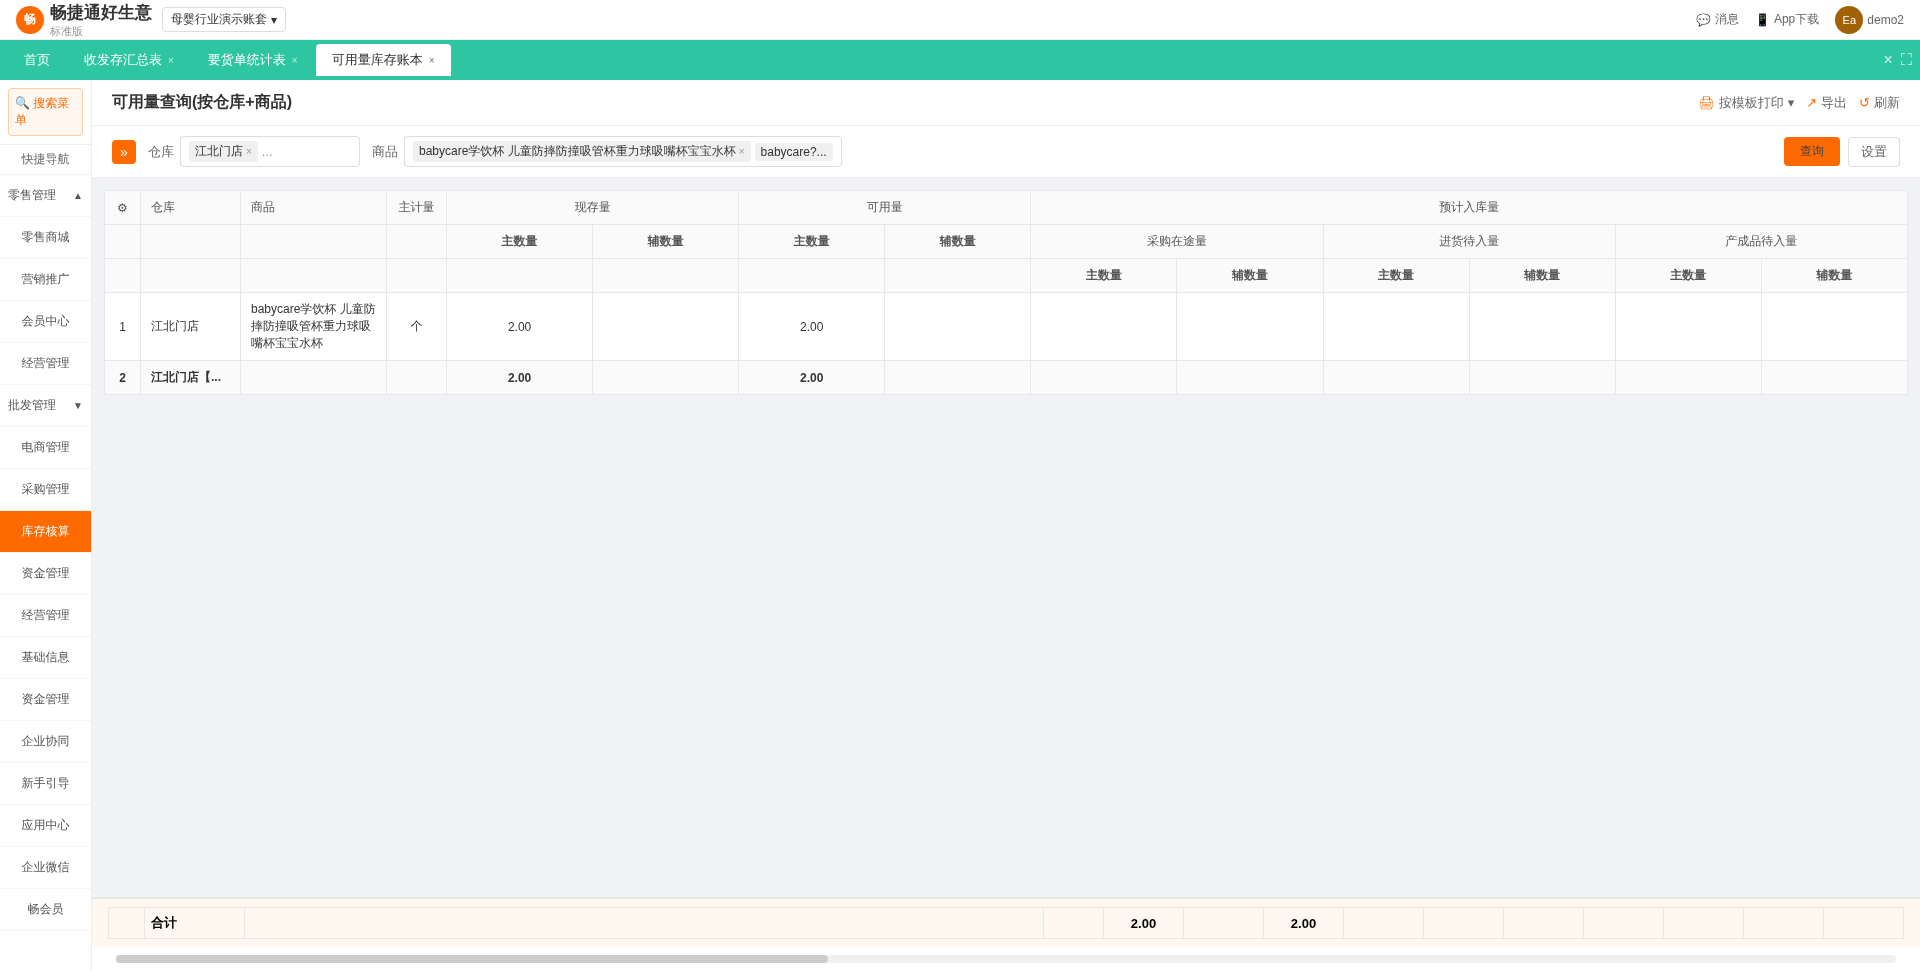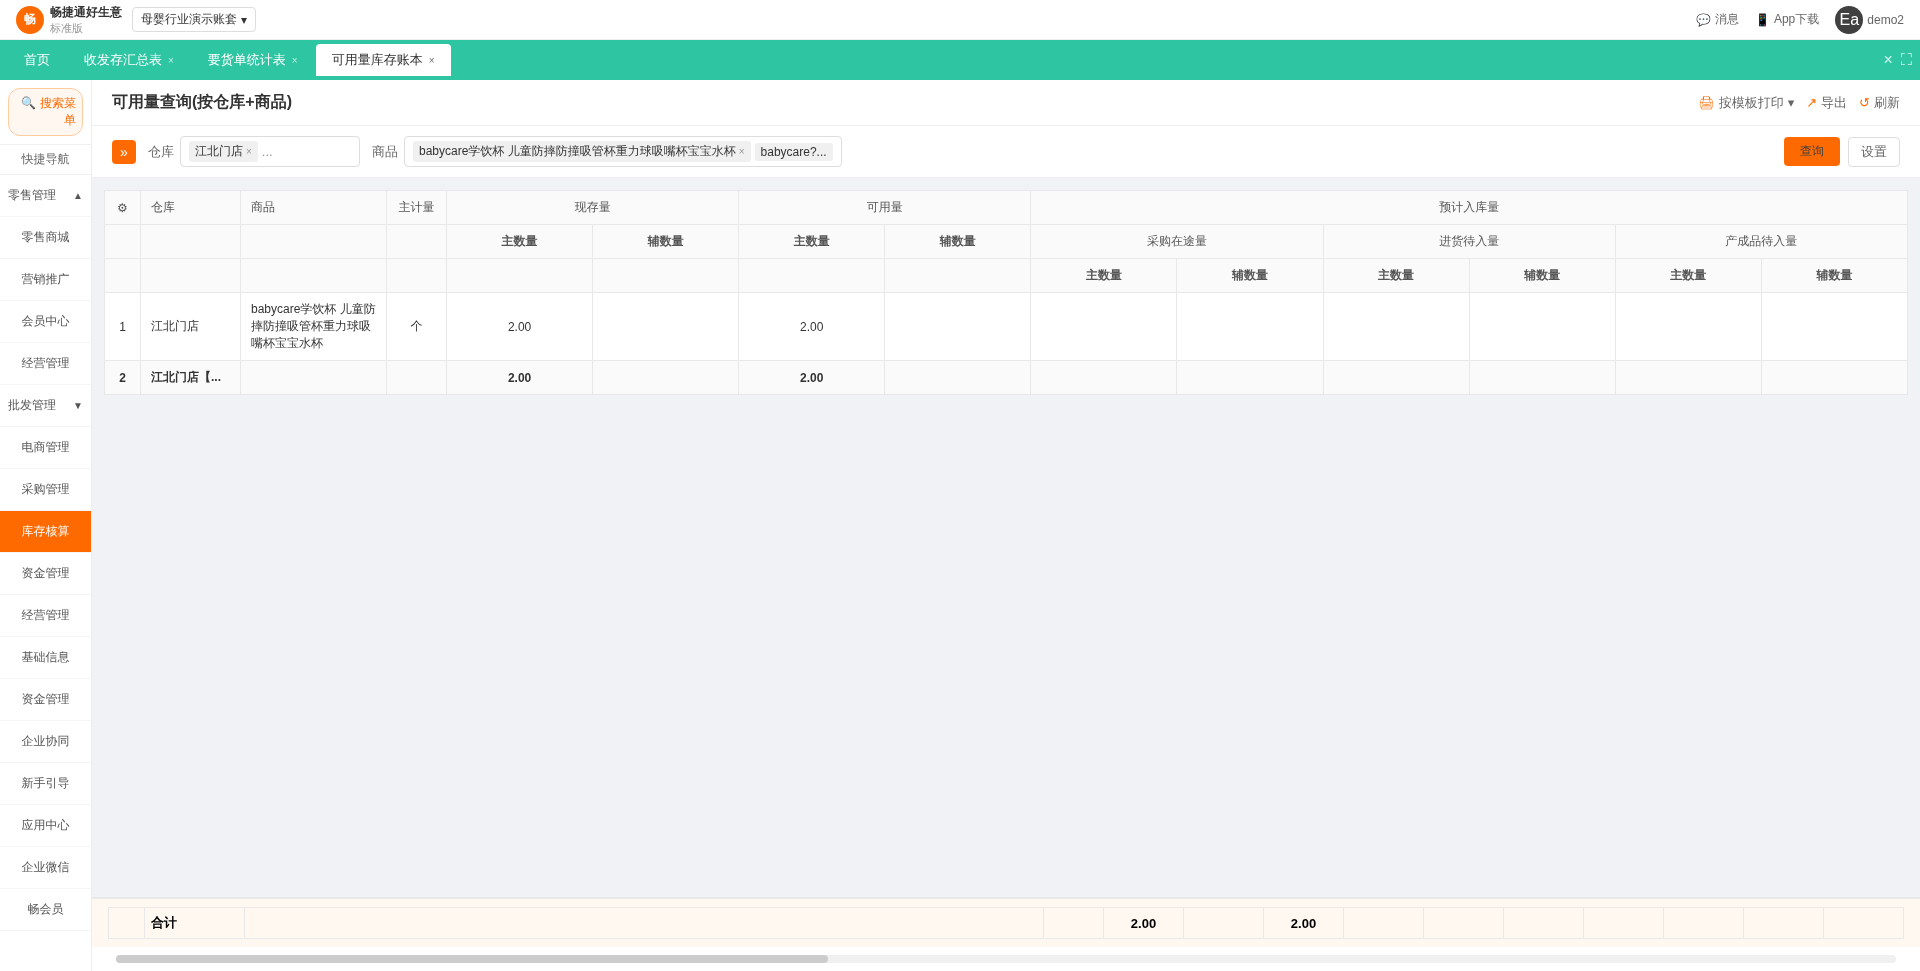--- a/index.html
+++ b/index.html
@@ -19,7 +19,7 @@
     .top-bar-left { display: flex; align-items: center; gap: 10px; }
     .brand-logo { display: flex; align-items: center; gap: 6px; }
     .brand-icon { width: 28px; height: 28px; background: #ff6a00; border-radius: 50%; display: flex; align-items: center; justify-content: center; color: #fff; font-size: 12px; font-weight: bold; }
-    .brand-name { font-size: 12px; color: #333; font-weight: bold; }
+    .brand-name { font-size: 17px; color: #333; font-weight: bold; }
     .brand-subtitle { font-size: 11px; color: #999; }
     .industry-select { display: flex; align-items: center; gap: 4px; border: 1px solid #ddd; border-radius: 4px; padding: 3px 8px; background: #fff; cursor: pointer; color: #333; font-size: 12px; min-width: 120px; justify-content: space-between; }
     .top-bar-right { display: flex; align-items: center; gap: 16px; }

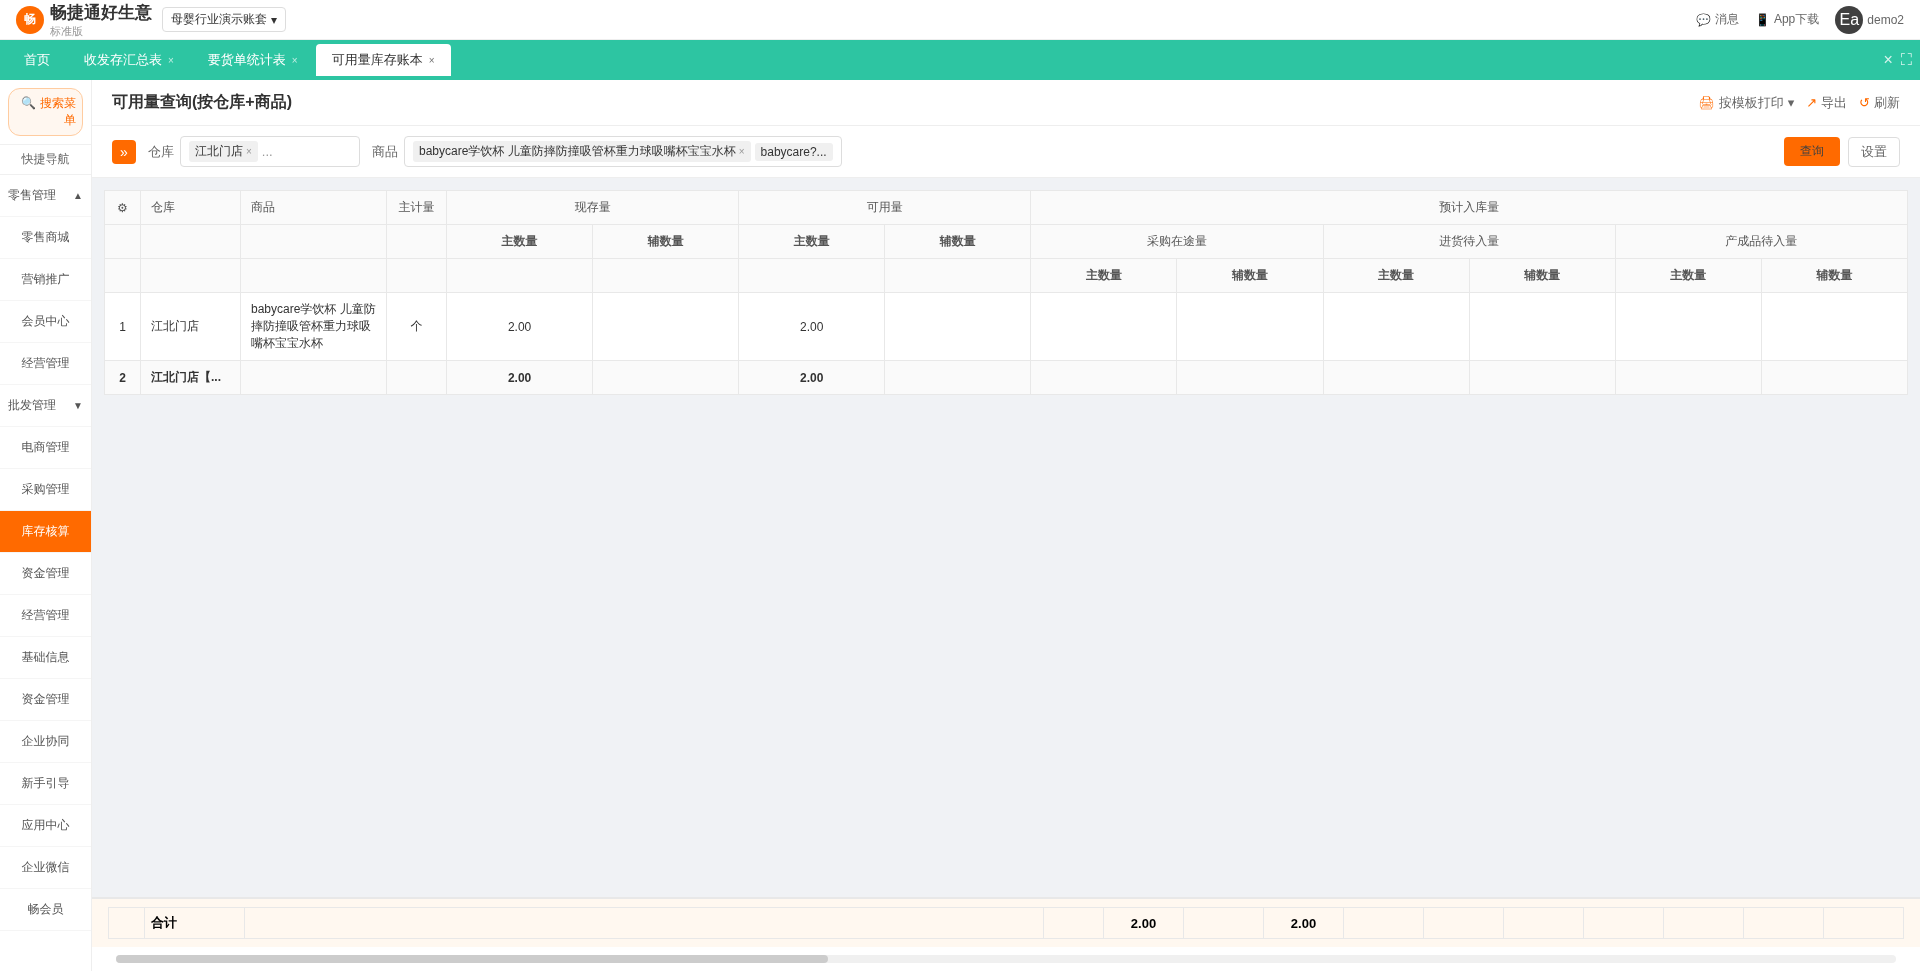--- a/index.html
+++ b/index.html
@@ -24,7 +24,7 @@
     .industry-select { display: flex; align-items: center; gap: 4px; border: 1px solid #ddd; border-radius: 4px; padding: 3px 8px; background: #fff; cursor: pointer; color: #333; font-size: 12px; min-width: 120px; justify-content: space-between; }
     .top-bar-right { display: flex; align-items: center; gap: 16px; }
     .top-action { display: flex; align-items: center; gap: 4px; color: #666; font-size: 12px; cursor: pointer; }
-    .avatar { width: 28px; height: 28px; border-radius: 50%; background: #404040; display: flex; align-items: center; justify-content: center; color: #fff; font-size: 16px; }
+    .avatar { width: 28px; height: 28px; border-radius: 50%; background: #a16207; display: flex; align-items: center; justify-content: center; color: #fff; font-size: 11px; }
 
     
     .nav-tabs {

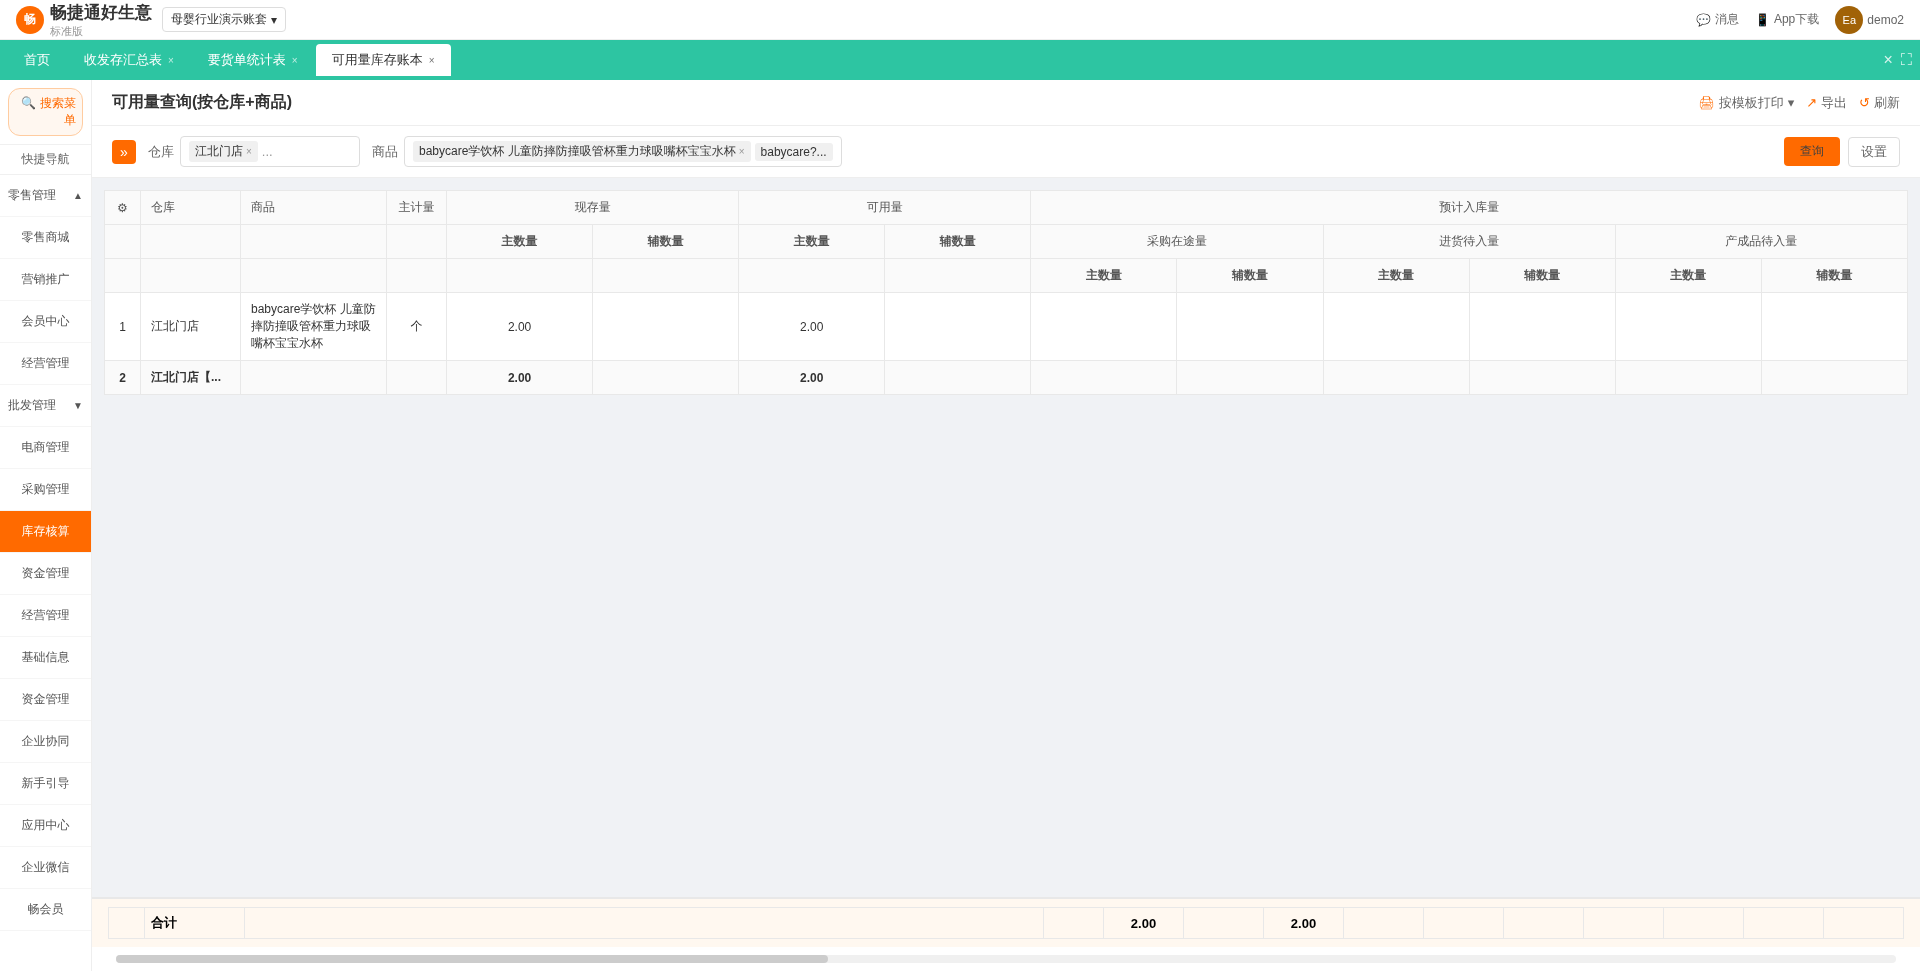--- a/index.html
+++ b/index.html
@@ -71,7 +71,7 @@
       overflow-y: auto;
     }
     .sidebar-search { padding: 8px; border-bottom: 1px solid #f0f0f0; }
-    .sidebar-search-btn { width: 100%; padding: 6px; background: #fff7f0; border: 1px solid #ffcca0; border-radius: 12px; color: #ff6a00; font-size: 12px; cursor: pointer; text-align: right; }
+    .sidebar-search-btn { width: 100%; padding: 6px; background: #fff7f0; border: 1px solid #ffcca0; border-radius: 4px; color: #ff6a00; font-size: 12px; cursor: pointer; text-align: left; }
     .sidebar-nav-btn { padding: 6px 8px; color: #666; font-size: 12px; cursor: pointer; text-align: center; border-bottom: 1px solid #f0f0f0; }
     .sidebar-item {
       padding: 12px 8px;

